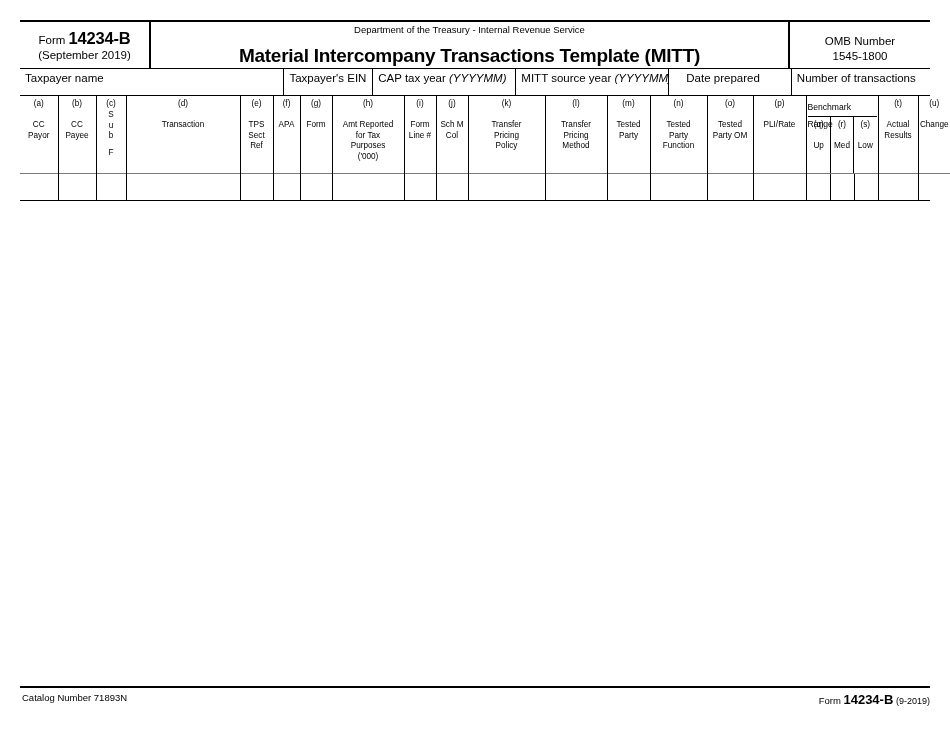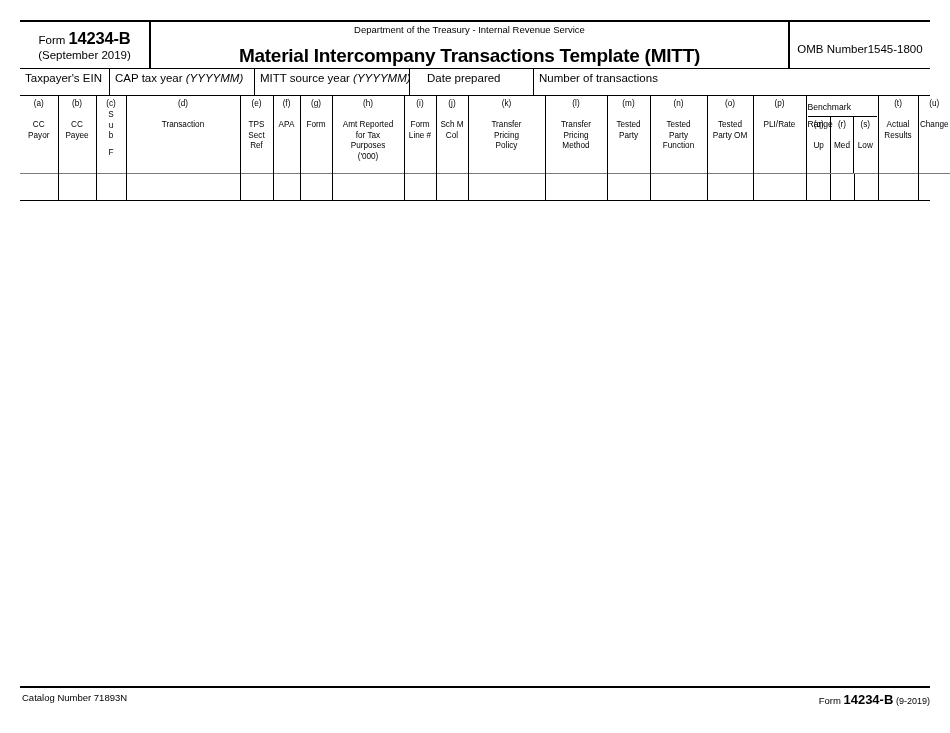--- a/index.html
+++ b/index.html
@@ -97,6 +97,7 @@
     width: 140px;
     box-sizing: border-box;
     display: flex;
+    flex-direction: column;
     align-items: center;
     justify-content: center;
     padding-top: 8px;

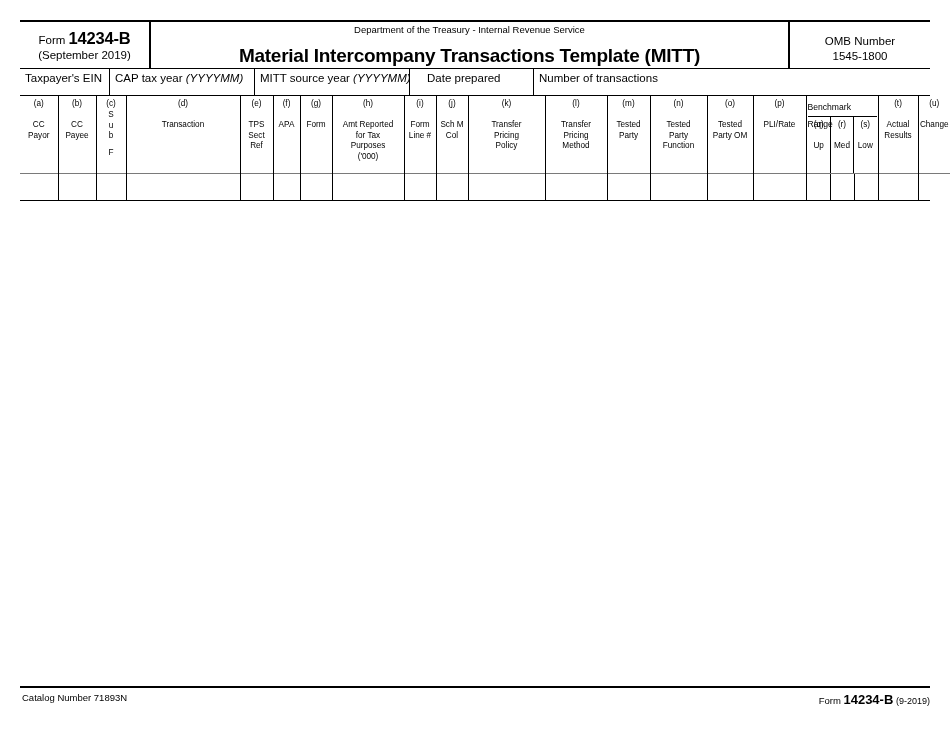--- a/index.html
+++ b/index.html
@@ -265,6 +265,9 @@
   </div>
 
   <div class="infoband">
+    <div class="infocell c-name">
+      <span>Taxpayer name</span>
+    </div>
     <div class="infocell c-ein">
       <span>Taxpayer's EIN</span>
     </div>

